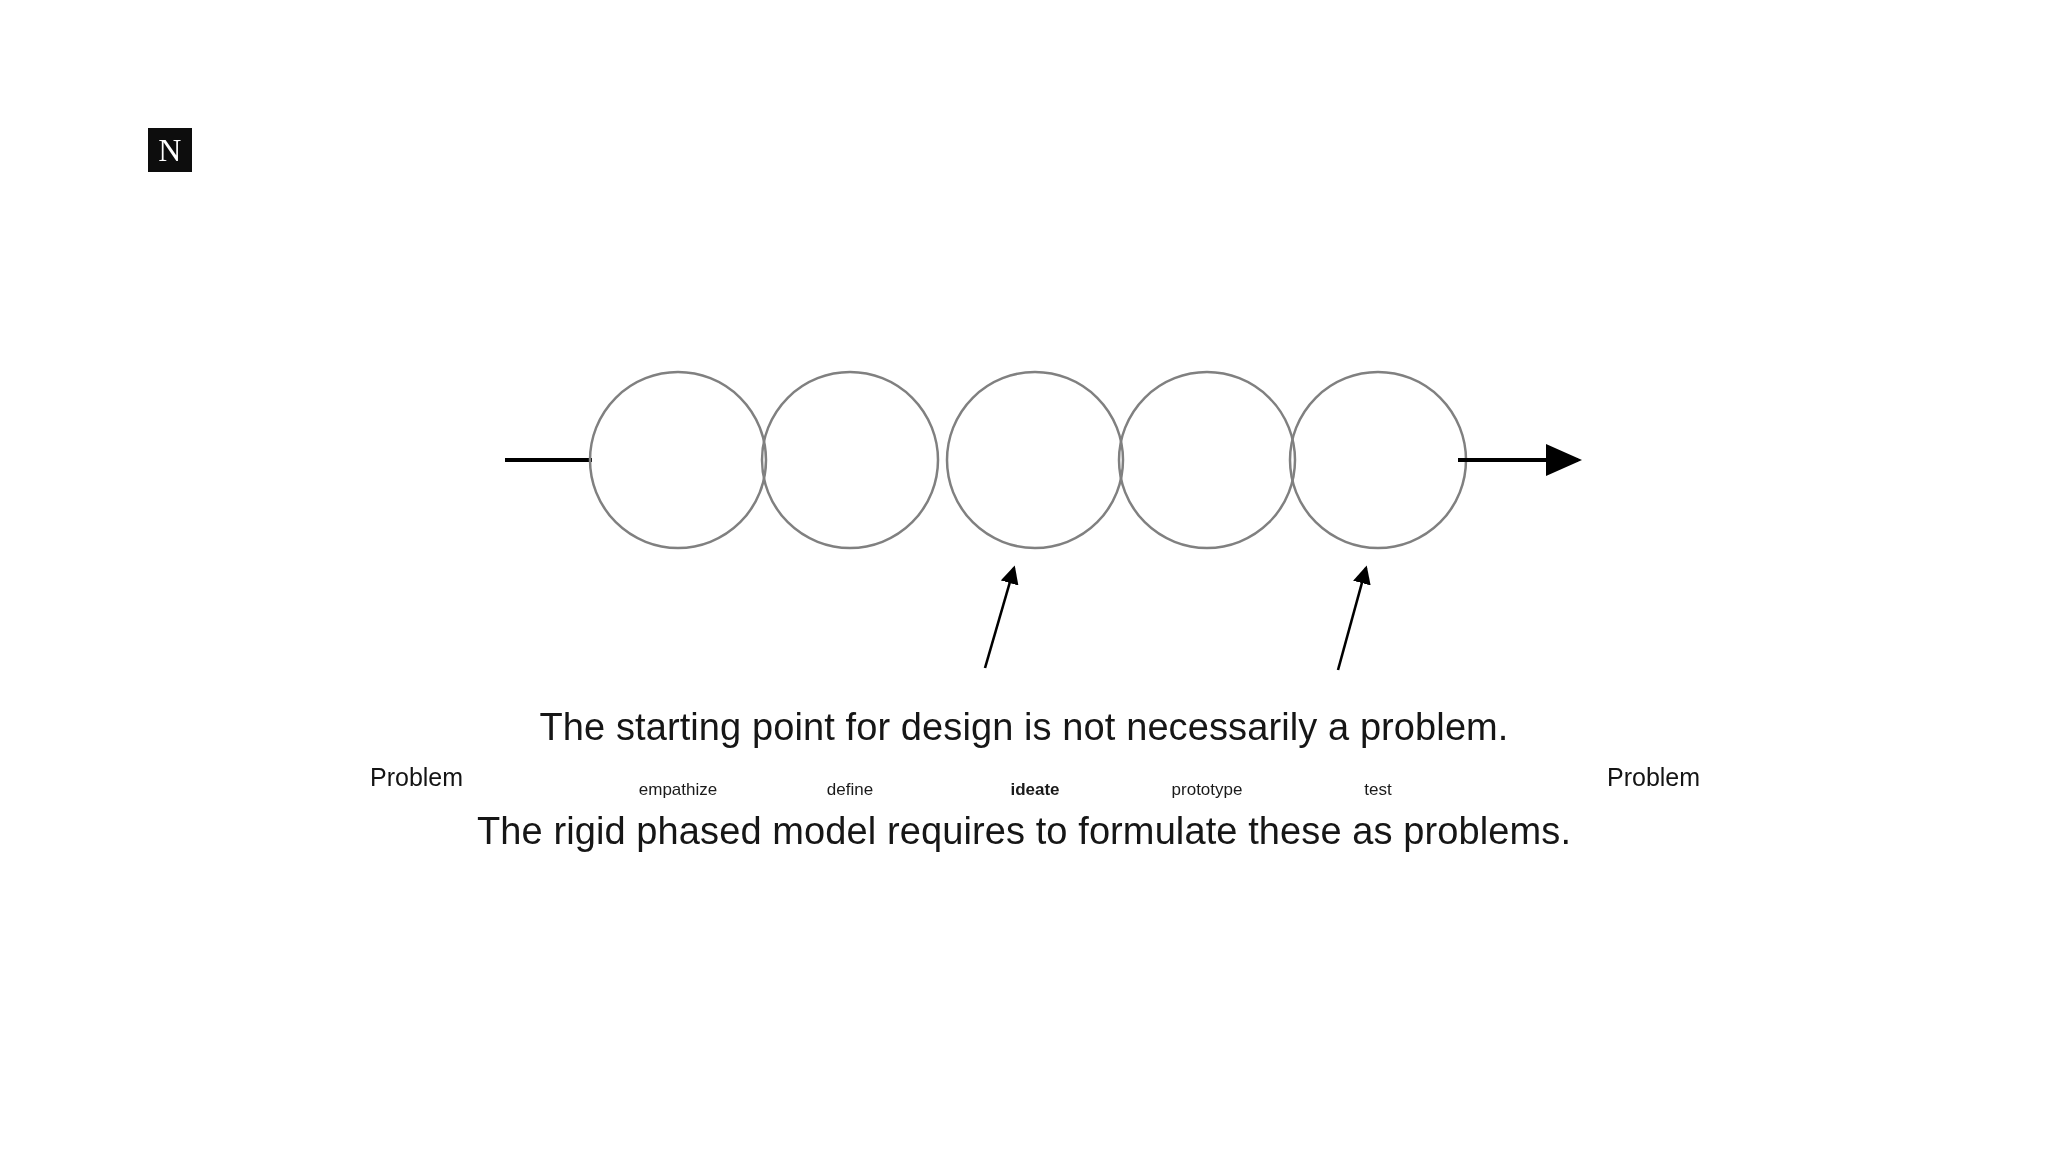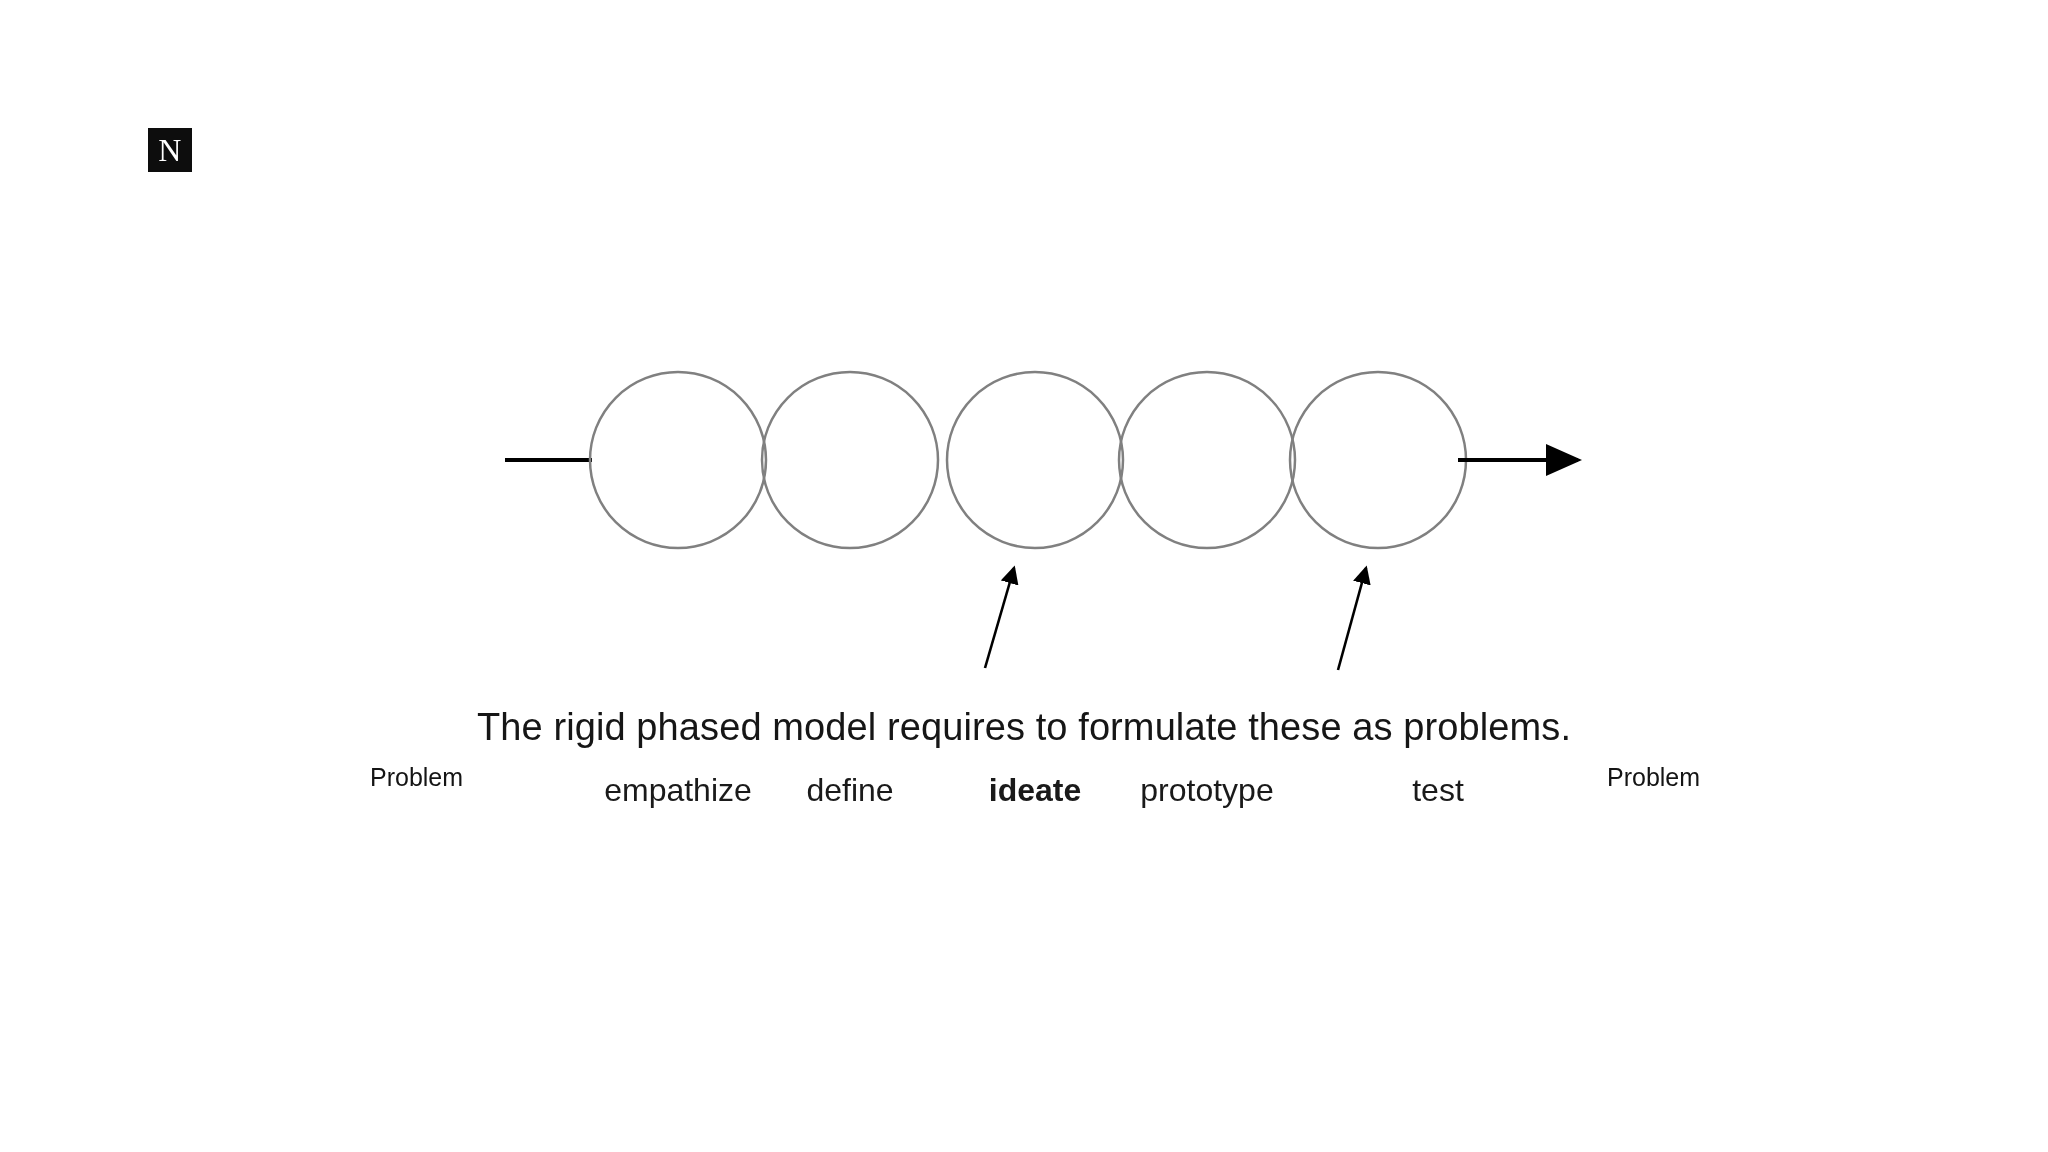--- a/index.html
+++ b/index.html
@@ -144,6 +144,7 @@
 </div>
 
 <div class="body-copy">
+  <p>The starting point for design is not necessarily a problem.</p>
   <p>The rigid phased model requires to formulate these as problems.</p>
 </div>
 

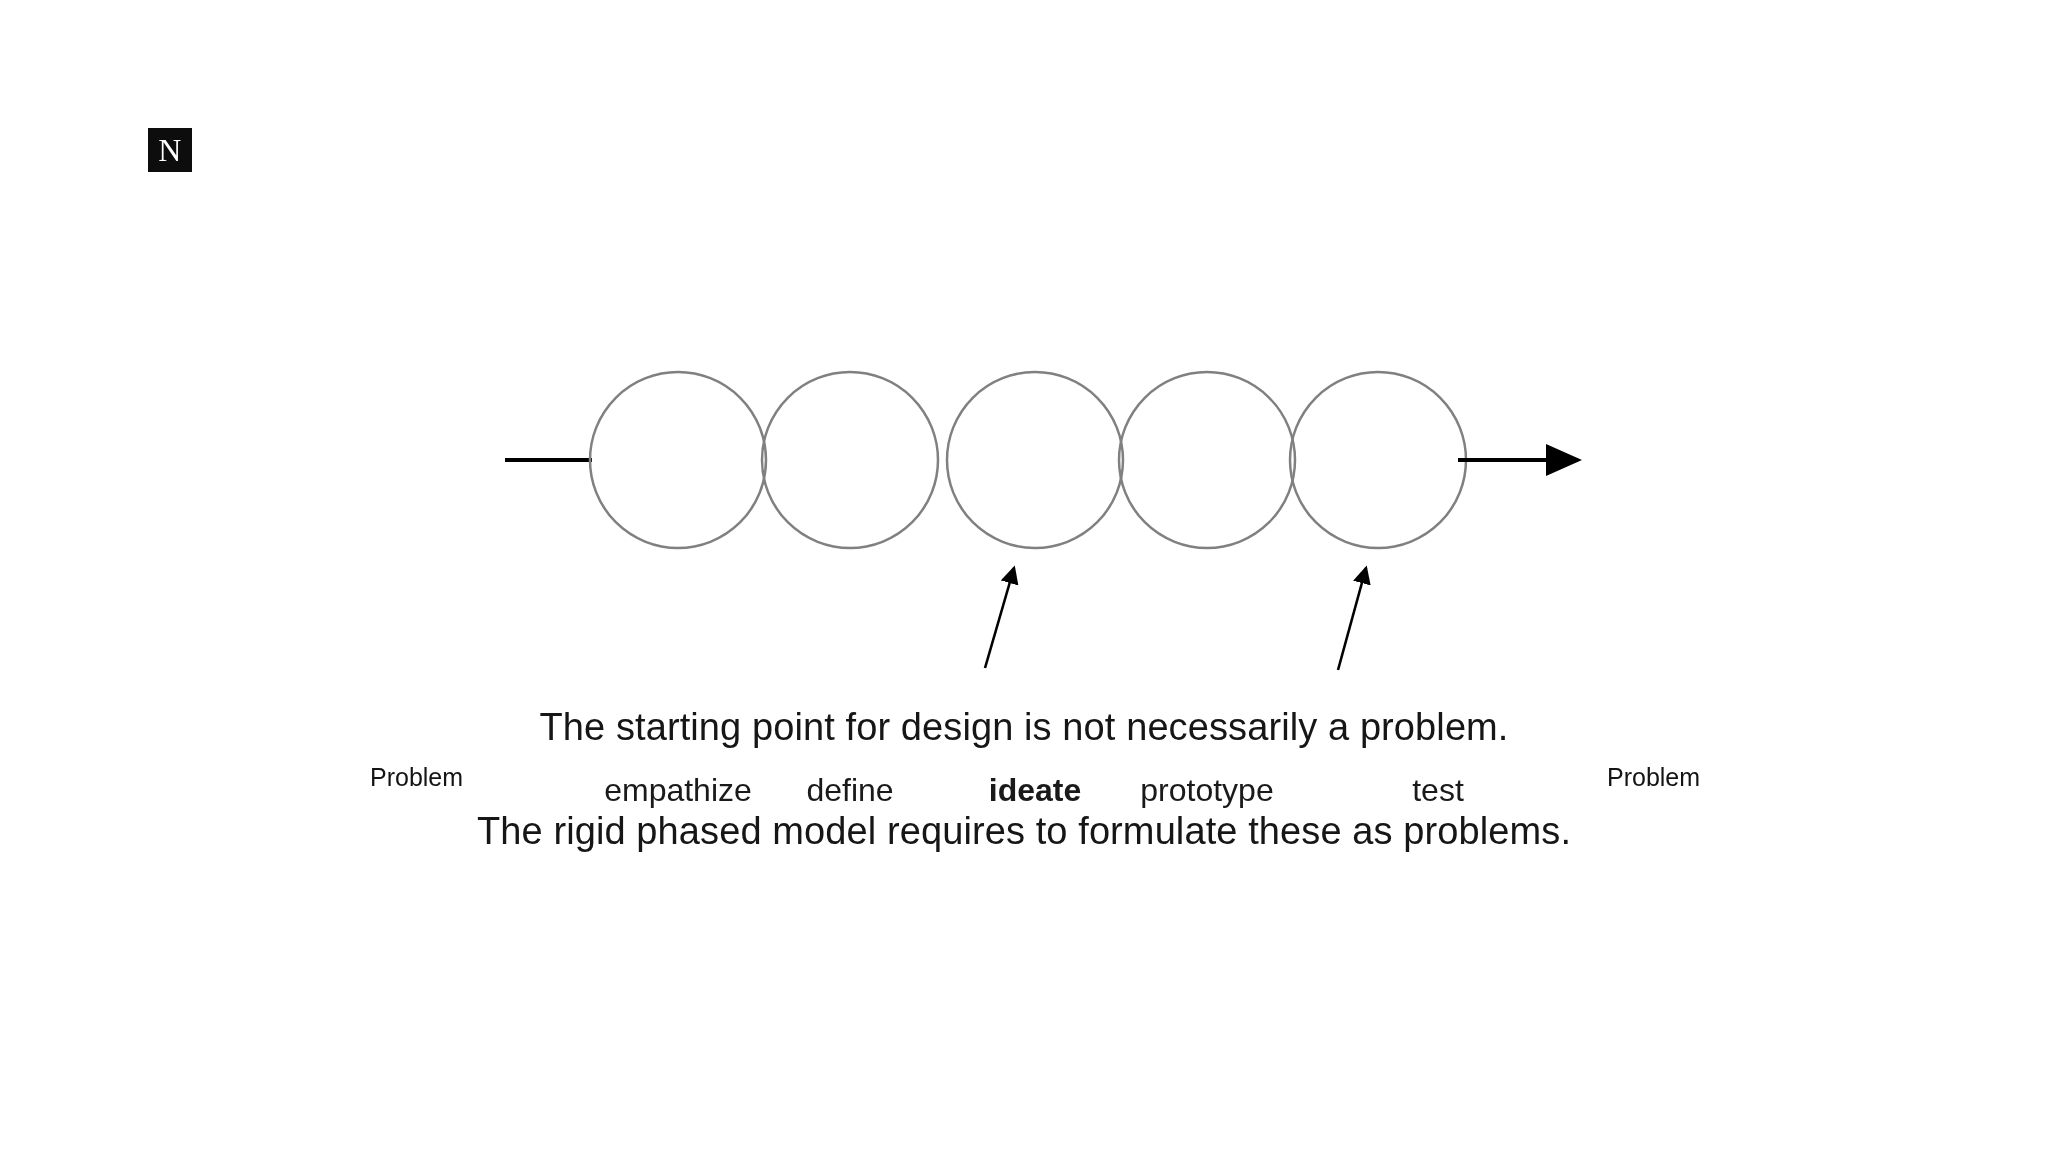--- a/index.html
+++ b/index.html
@@ -74,7 +74,7 @@
 
   .stage-label {
     position: absolute;
-    font-size: 32px;
+    font-size: 17px;
     color: #1a1a1a;
     white-space: nowrap;
     transform: translate(-50%, -50%);

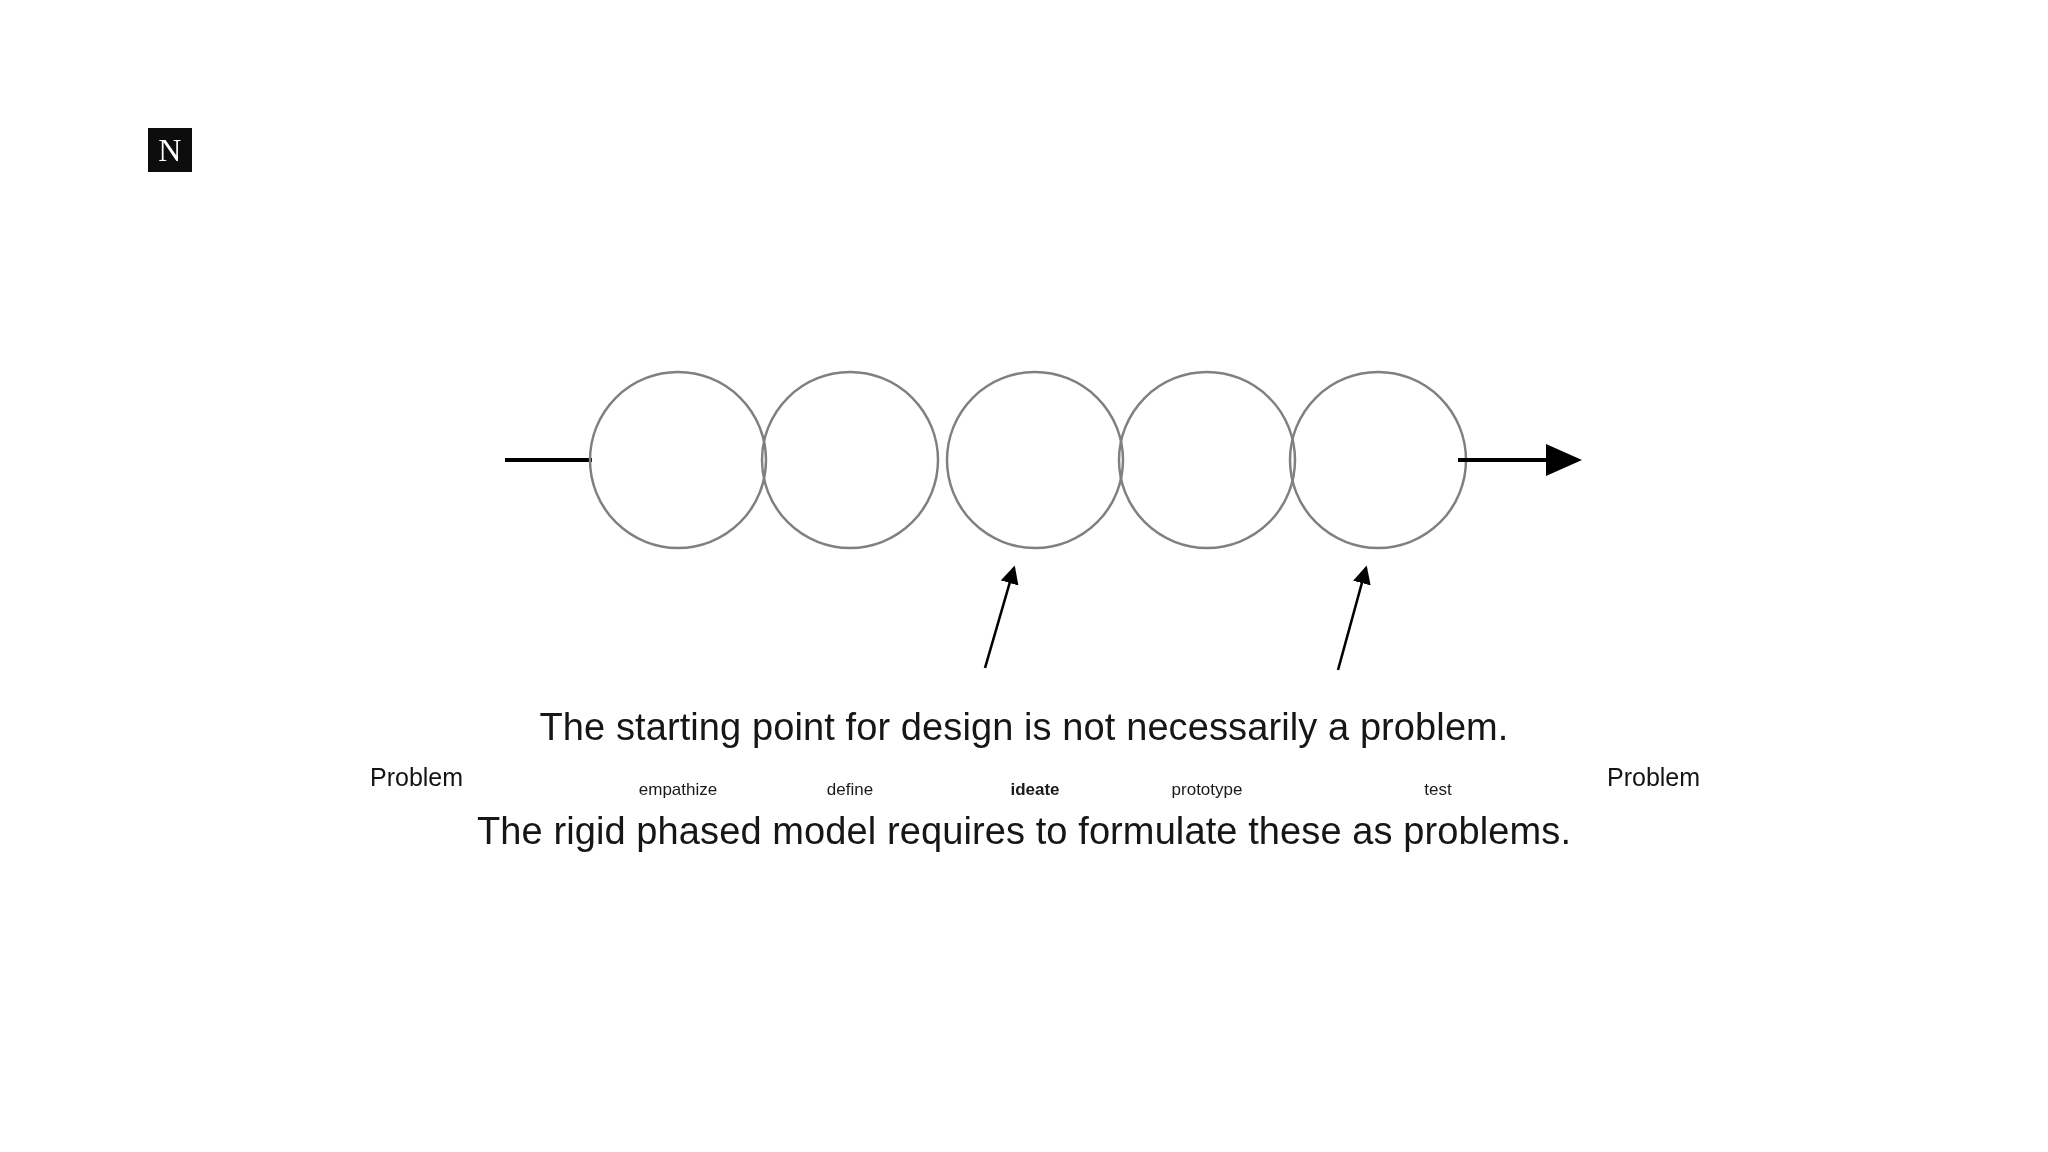--- a/index.html
+++ b/index.html
@@ -140,7 +140,7 @@
   <div class="stage-label" style="left:850px;">define</div>
   <div class="stage-label" style="left:1035px;font-weight:bold;">ideate</div>
   <div class="stage-label" style="left:1207px;">prototype</div>
-  <div class="stage-label" style="left:1438px;">test</div>
+  <div class="stage-label" style="left:1378px;">test</div>
 </div>
 
 <div class="body-copy">

